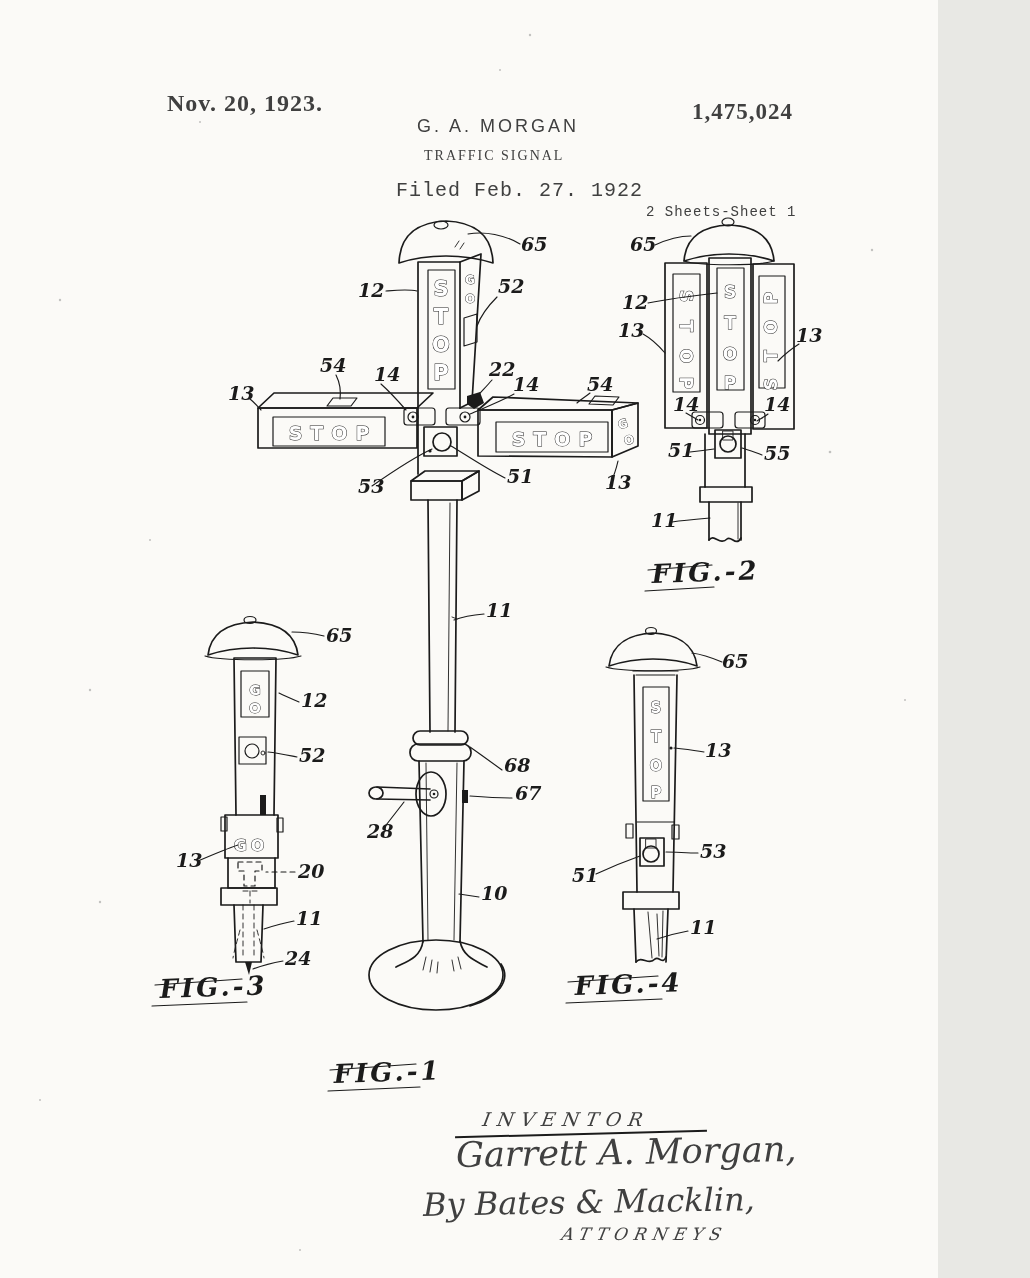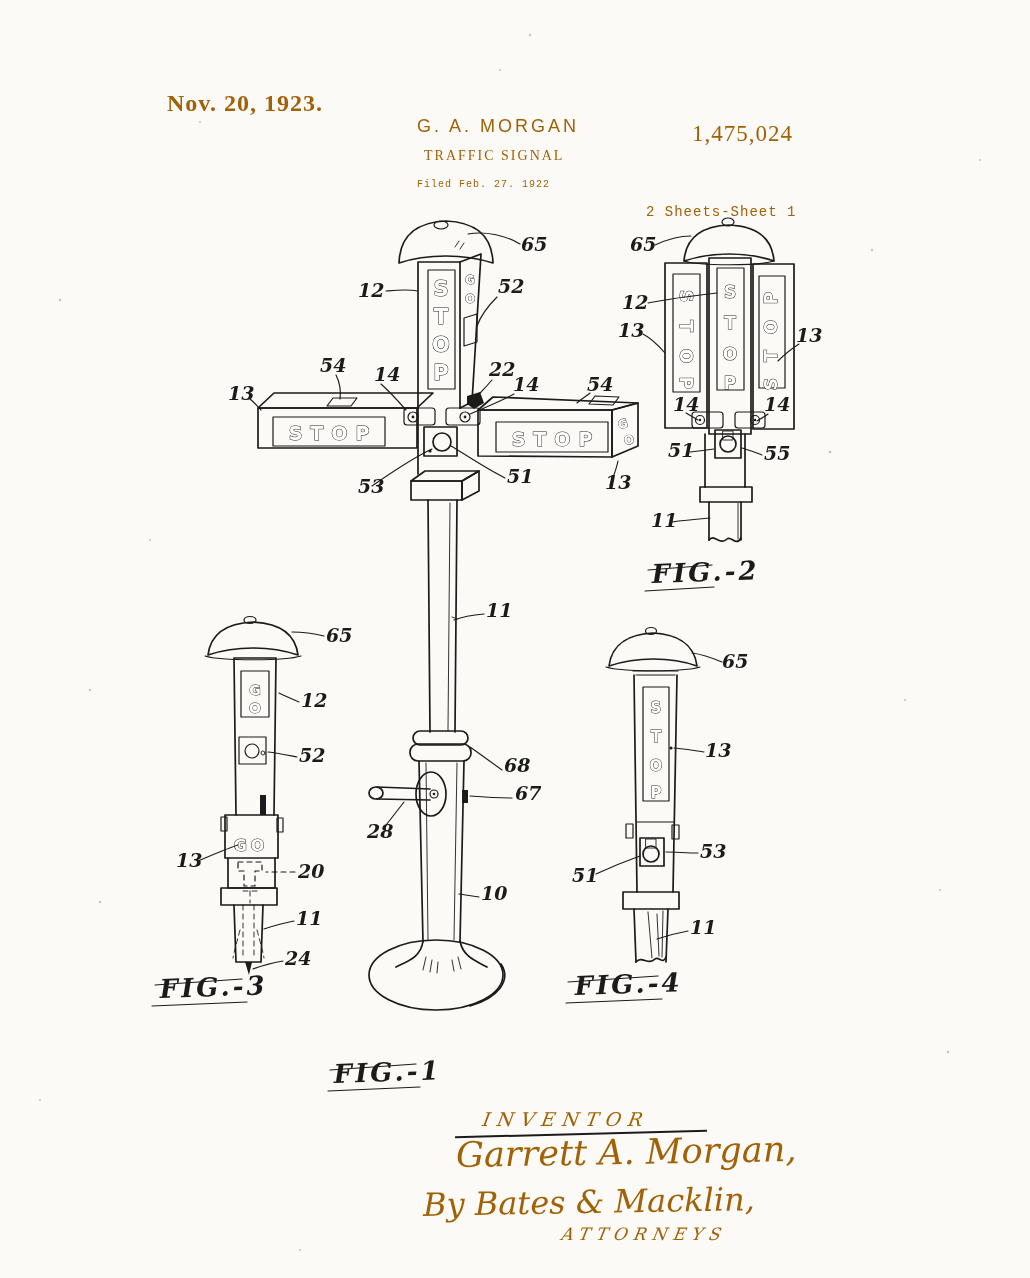--- a/index.html
+++ b/index.html
@@ -3,8 +3,8 @@
 <meta charset="utf-8">
 <style>
   html,body{margin:0;padding:0;background:#e8e8e4;}
-  .page{position:relative;width:1030px;height:1278px;background:#fbfaf7;overflow:hidden;
-        color:#a16207;font-family:"Liberation Serif",serif;}
+  .page{position:relative;width:938px;height:1278px;background:#fbfaf7;overflow:hidden;
+        color:#404040;font-family:"Liberation Serif",serif;}
   .abs{position:absolute;white-space:nowrap;}
   .h-date{left:167px;top:90px;font-size:24px;font-weight:bold;letter-spacing:1px;}
   .h-patno{left:692px;top:99px;font-size:23px;font-weight:normal;letter-spacing:1px;margin-top:22px;}

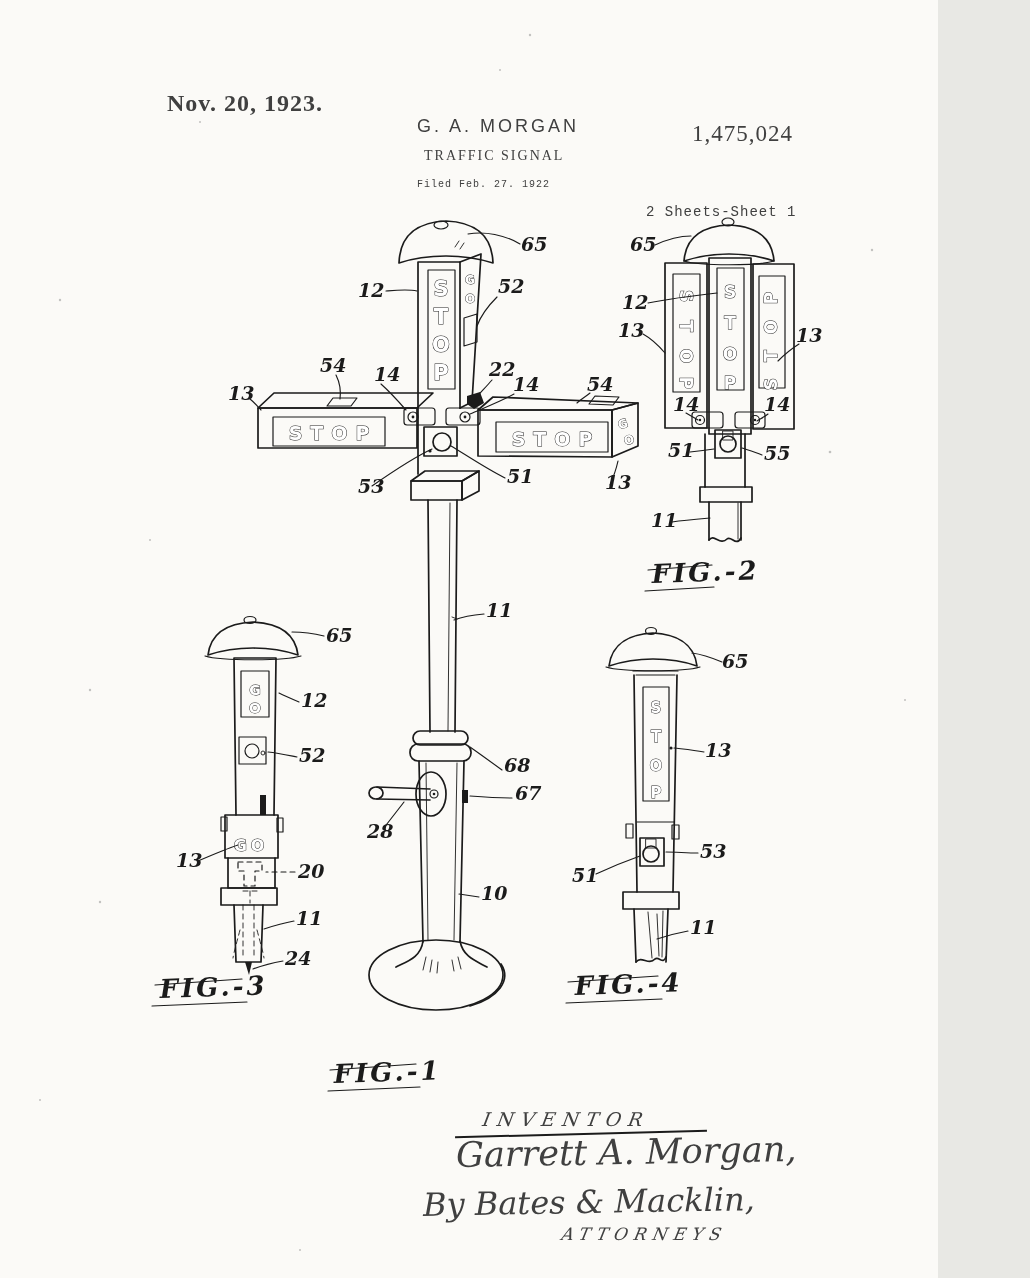--- a/index.html
+++ b/index.html
@@ -7,7 +7,7 @@
         color:#404040;font-family:"Liberation Serif",serif;}
   .abs{position:absolute;white-space:nowrap;}
   .h-date{left:167px;top:90px;font-size:24px;font-weight:bold;letter-spacing:1px;}
-  .h-patno{left:692px;top:99px;font-size:23px;font-weight:normal;letter-spacing:1px;margin-top:22px;}
+  .h-patno{left:692px;top:99px;font-size:23px;font-weight:bold;letter-spacing:1px;}
   .h-name{left:417px;top:116px;font-family:"Liberation Sans",sans-serif;font-weight:normal;
           font-size:18px;letter-spacing:3px;}
   .h-title{left:424px;top:148px;font-family:Liberation Serif, serif;font-size:14px;letter-spacing:2px;}

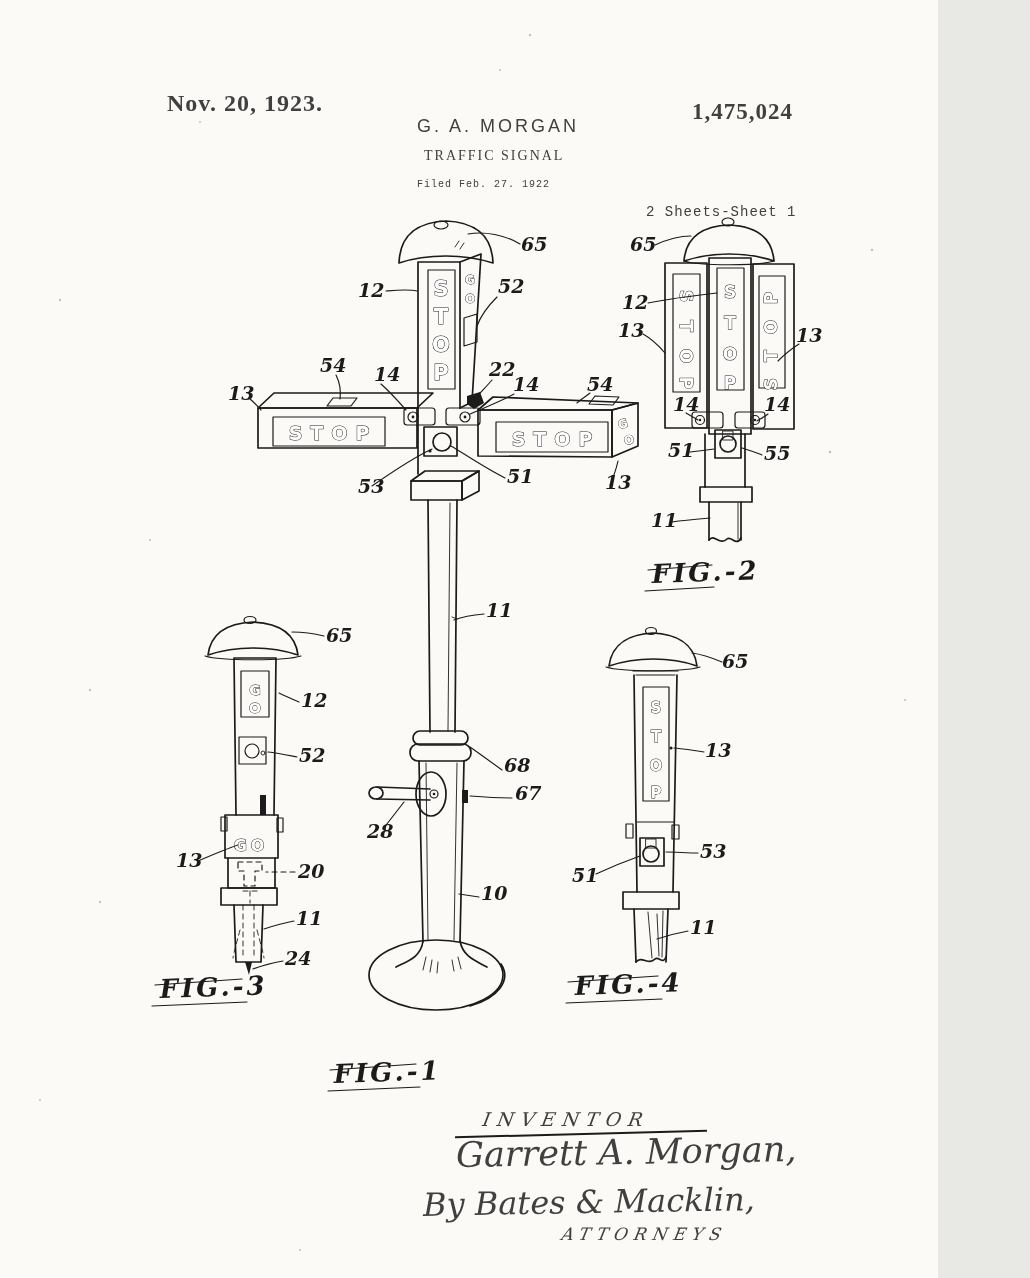--- a/index.html
+++ b/index.html
@@ -11,7 +11,7 @@
   .h-name{left:417px;top:116px;font-family:"Liberation Sans",sans-serif;font-weight:normal;
           font-size:18px;letter-spacing:3px;}
   .h-title{left:424px;top:148px;font-family:Liberation Serif, serif;font-size:14px;letter-spacing:2px;}
-  .h-filed{left:417px;top:179px;font-family:"Liberation Mono",monospace;font-size:10px;letter-spacing:1px;}
+  .h-filed{left:396px;top:179px;font-family:"Liberation Mono",monospace;font-size:20px;letter-spacing:1px;}
   .h-sheet{left:646px;top:184px;font-family:"Liberation Mono",monospace;font-size:14px;letter-spacing:1px;margin-top:20px;}
   .sig-inventor{left:483px;top:1108px;font-family:"DejaVu Serif",serif;font-style:italic;
                 font-size:19px;letter-spacing:7px;transform:skewX(-10deg);}

